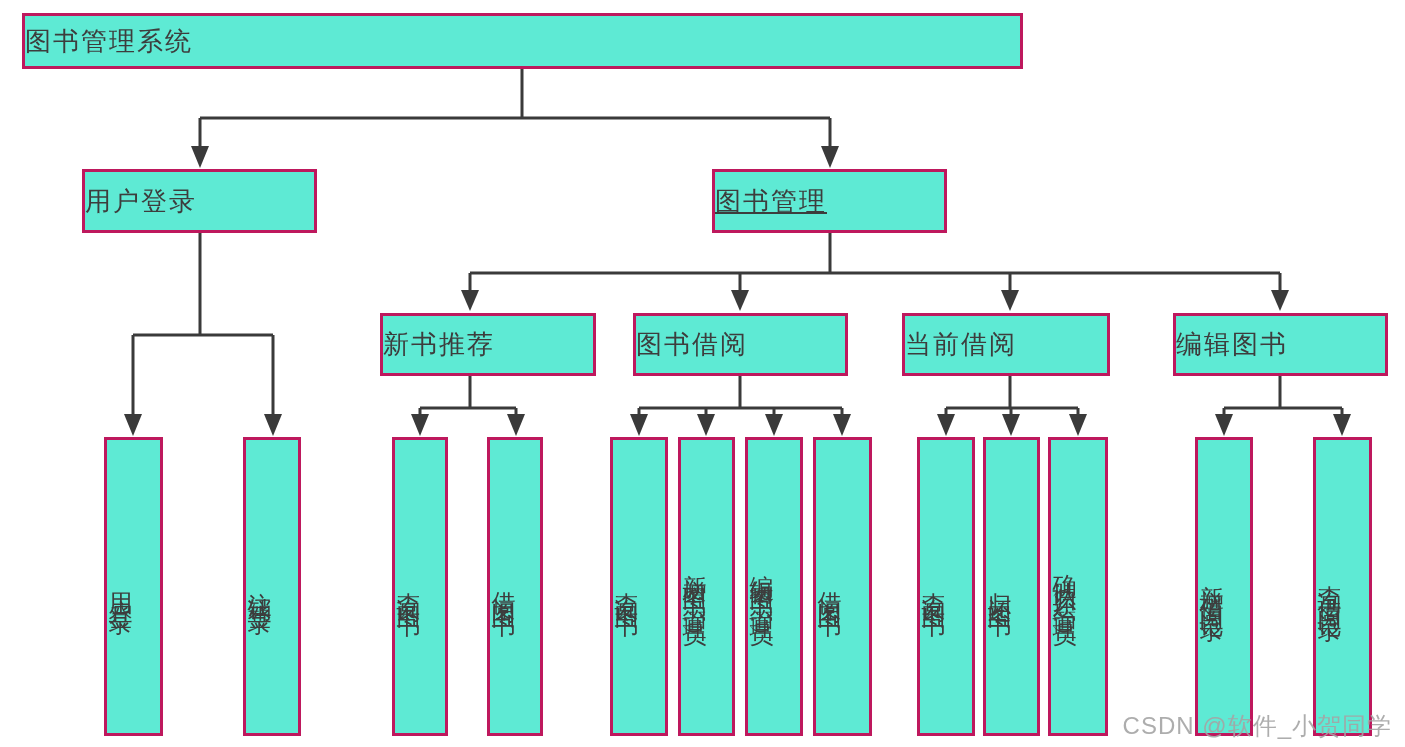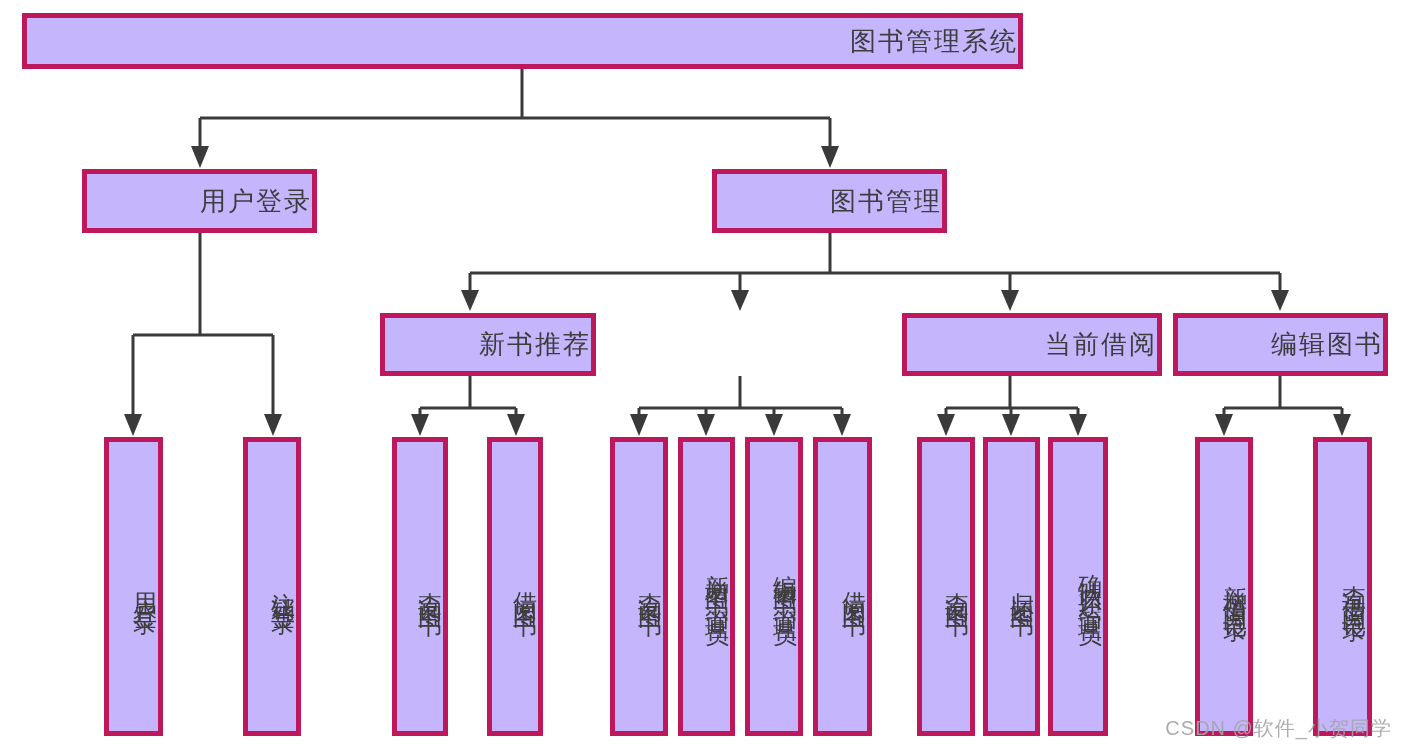--- a/index.html
+++ b/index.html
@@ -20,11 +20,11 @@
   }
   .node {
     position: absolute;
-    border: 5px solid #be185d;
-    background: #c4b5fd;
+    border: 3px solid #be185d;
+    background: #5eead4;
     display: flex;
     align-items: center;
-    justify-content: flex-end;
+    justify-content: flex-start;
     text-align: center;
   }
   .hnode { font-size: 26px; letter-spacing: 2px; }

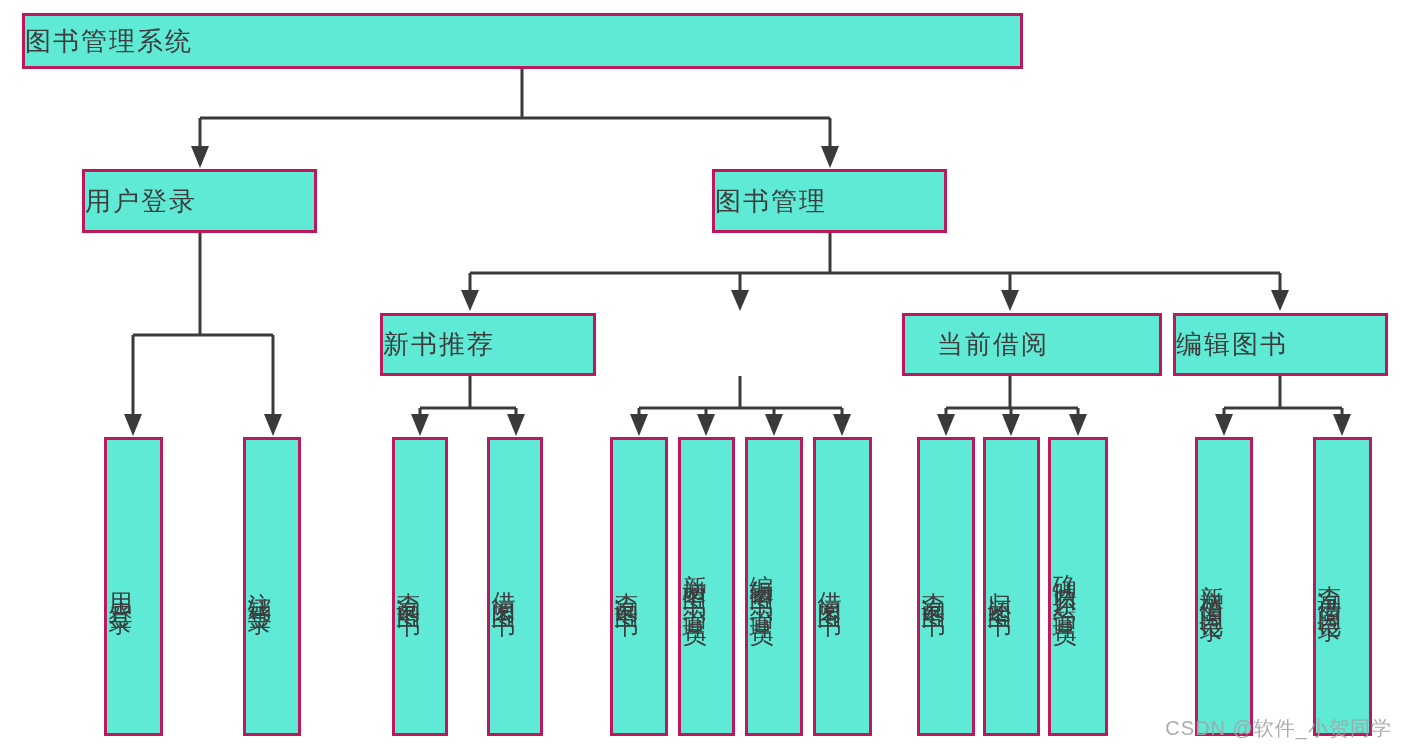--- a/index.html
+++ b/index.html
@@ -40,7 +40,7 @@
   .n-root   { left: 22px;  top: 13px;  width: 1001px; height: 56px; }
   
   .n-login  { left: 82px;  top: 169px; width: 235px; height: 64px; }
-  .n-mgmt   { left: 712px; top: 169px; width: 235px; height: 64px; }
+  .n-mgmt   { left: 712px; top: 169px; width: 235px; height: 64px; text-decoration: underline; }
   
   .n-newrec { left: 380px;  top: 313px; width: 216px; height: 63px; }
   .n-borrow { left: 633px;  top: 313px; width: 215px; height: 63px; }

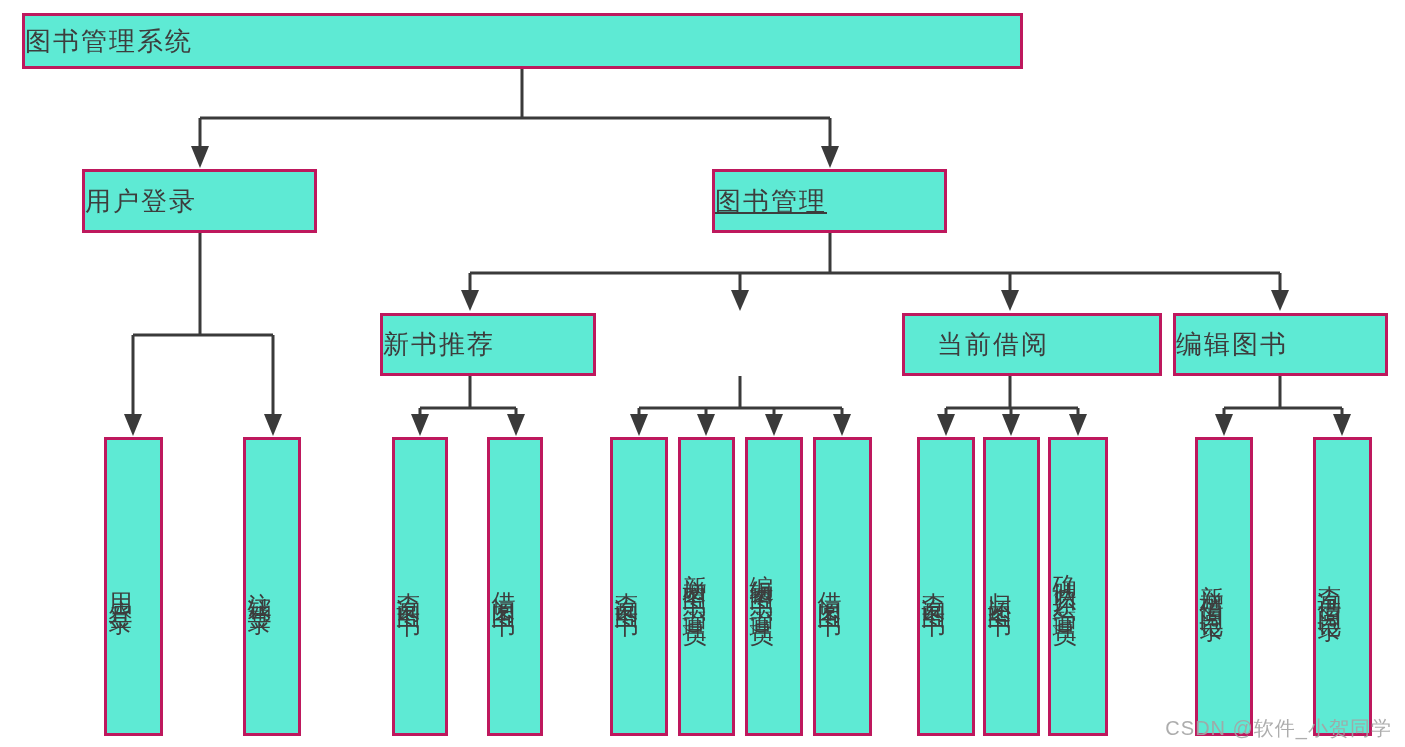--- a/index.html
+++ b/index.html
@@ -130,6 +130,9 @@
   <div class="node hnode n-newrec">
     <span>新书推荐</span>
   </div>
+  <div class="node hnode n-borrow">
+    <span>图书借阅</span>
+  </div>
   <div class="node hnode n-curr">
     <span>当前借阅</span>
   </div>

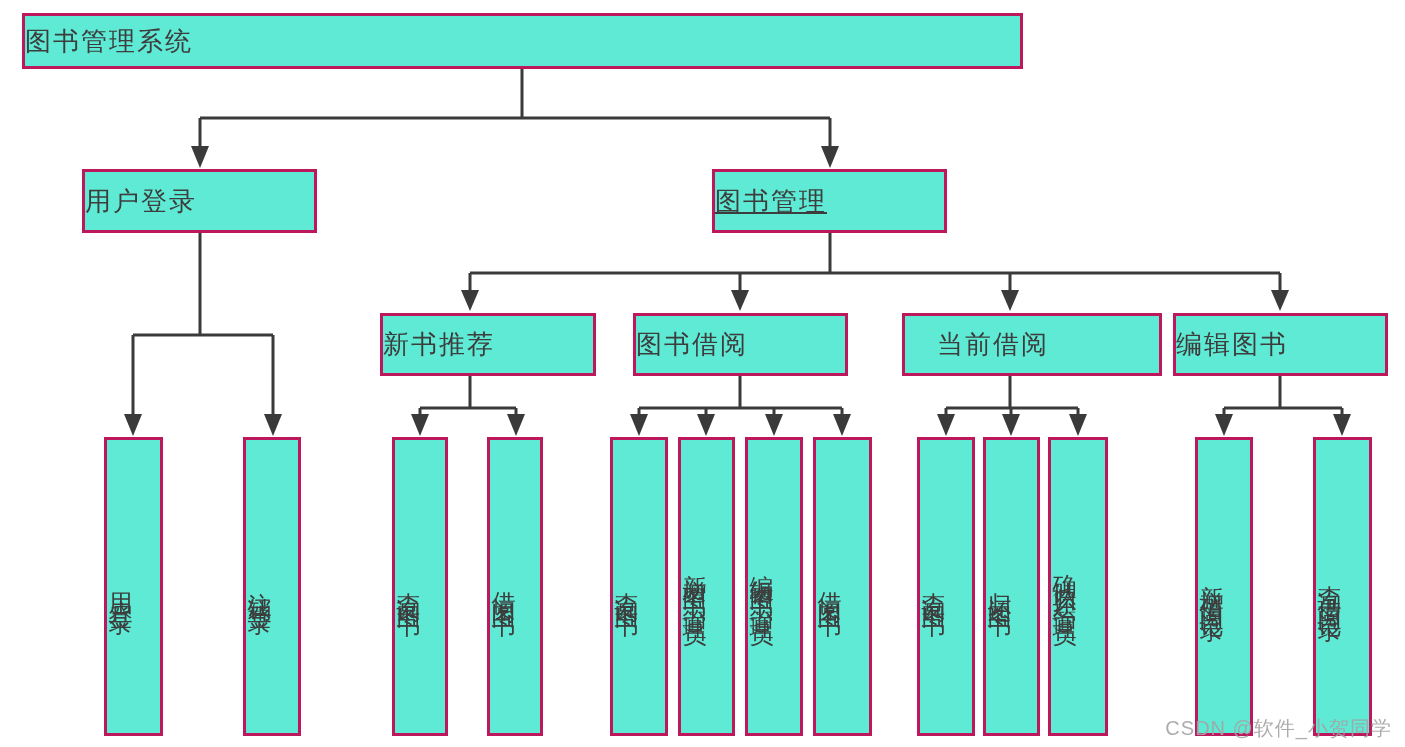--- a/index.html
+++ b/index.html
@@ -44,7 +44,7 @@
   
   .n-newrec { left: 380px;  top: 313px; width: 216px; height: 63px; }
   .n-borrow { left: 633px;  top: 313px; width: 215px; height: 63px; }
-  .n-curr   { left: 902px;  top: 313px; width: 260px; height: 63px; padding-left: 32px; }
+  .n-curr   { left: 902px;  top: 313px; width: 208px; height: 63px; }
   .n-record { left: 1173px; top: 313px; width: 215px; height: 63px; }
   
   .leaf { top: 437px; height: 299px; }

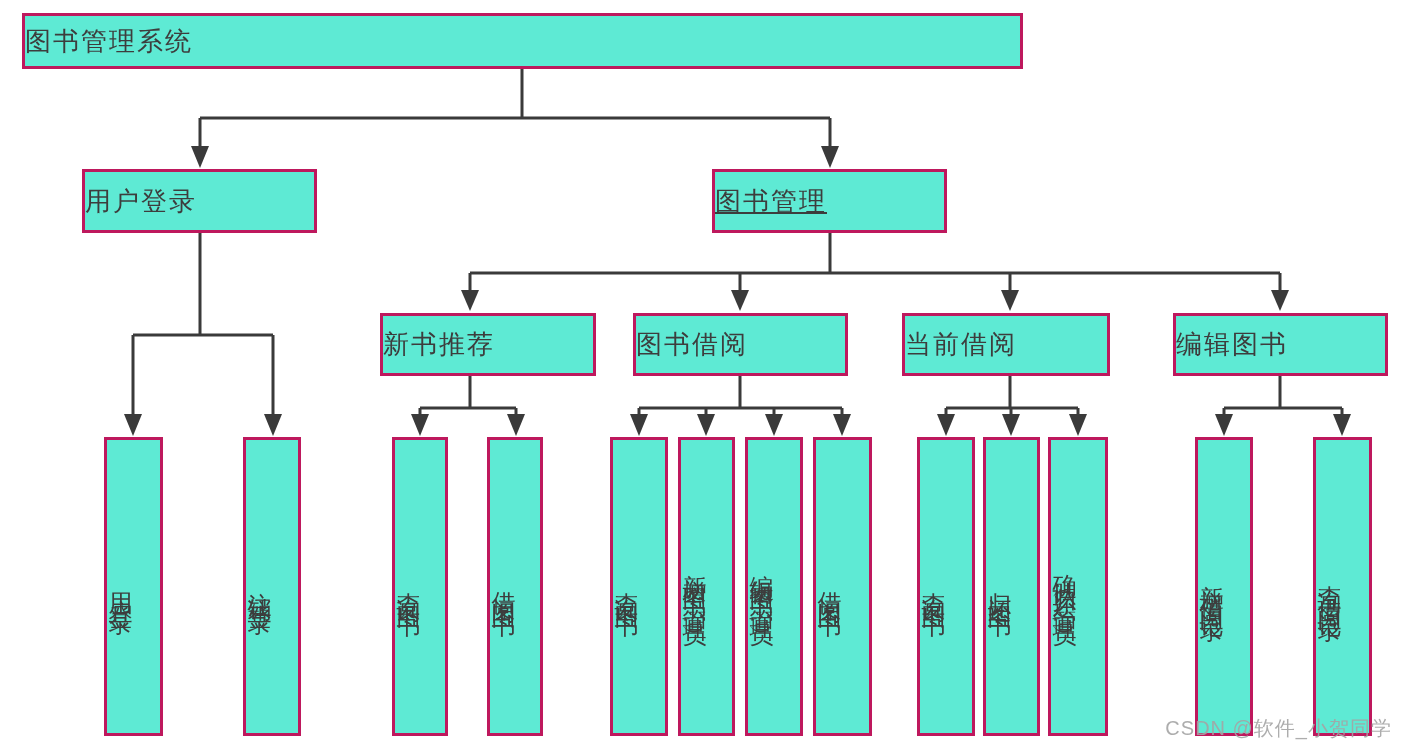--- a/index.html
+++ b/index.html
@@ -65,7 +65,7 @@
     position: absolute;
     right: 13px;
     bottom: 5px;
-    font-size: 20px;
+    font-size: 24px;
     color: rgba(164, 164, 164, 0.9);
     letter-spacing: 1px;
     white-space: nowrap;

